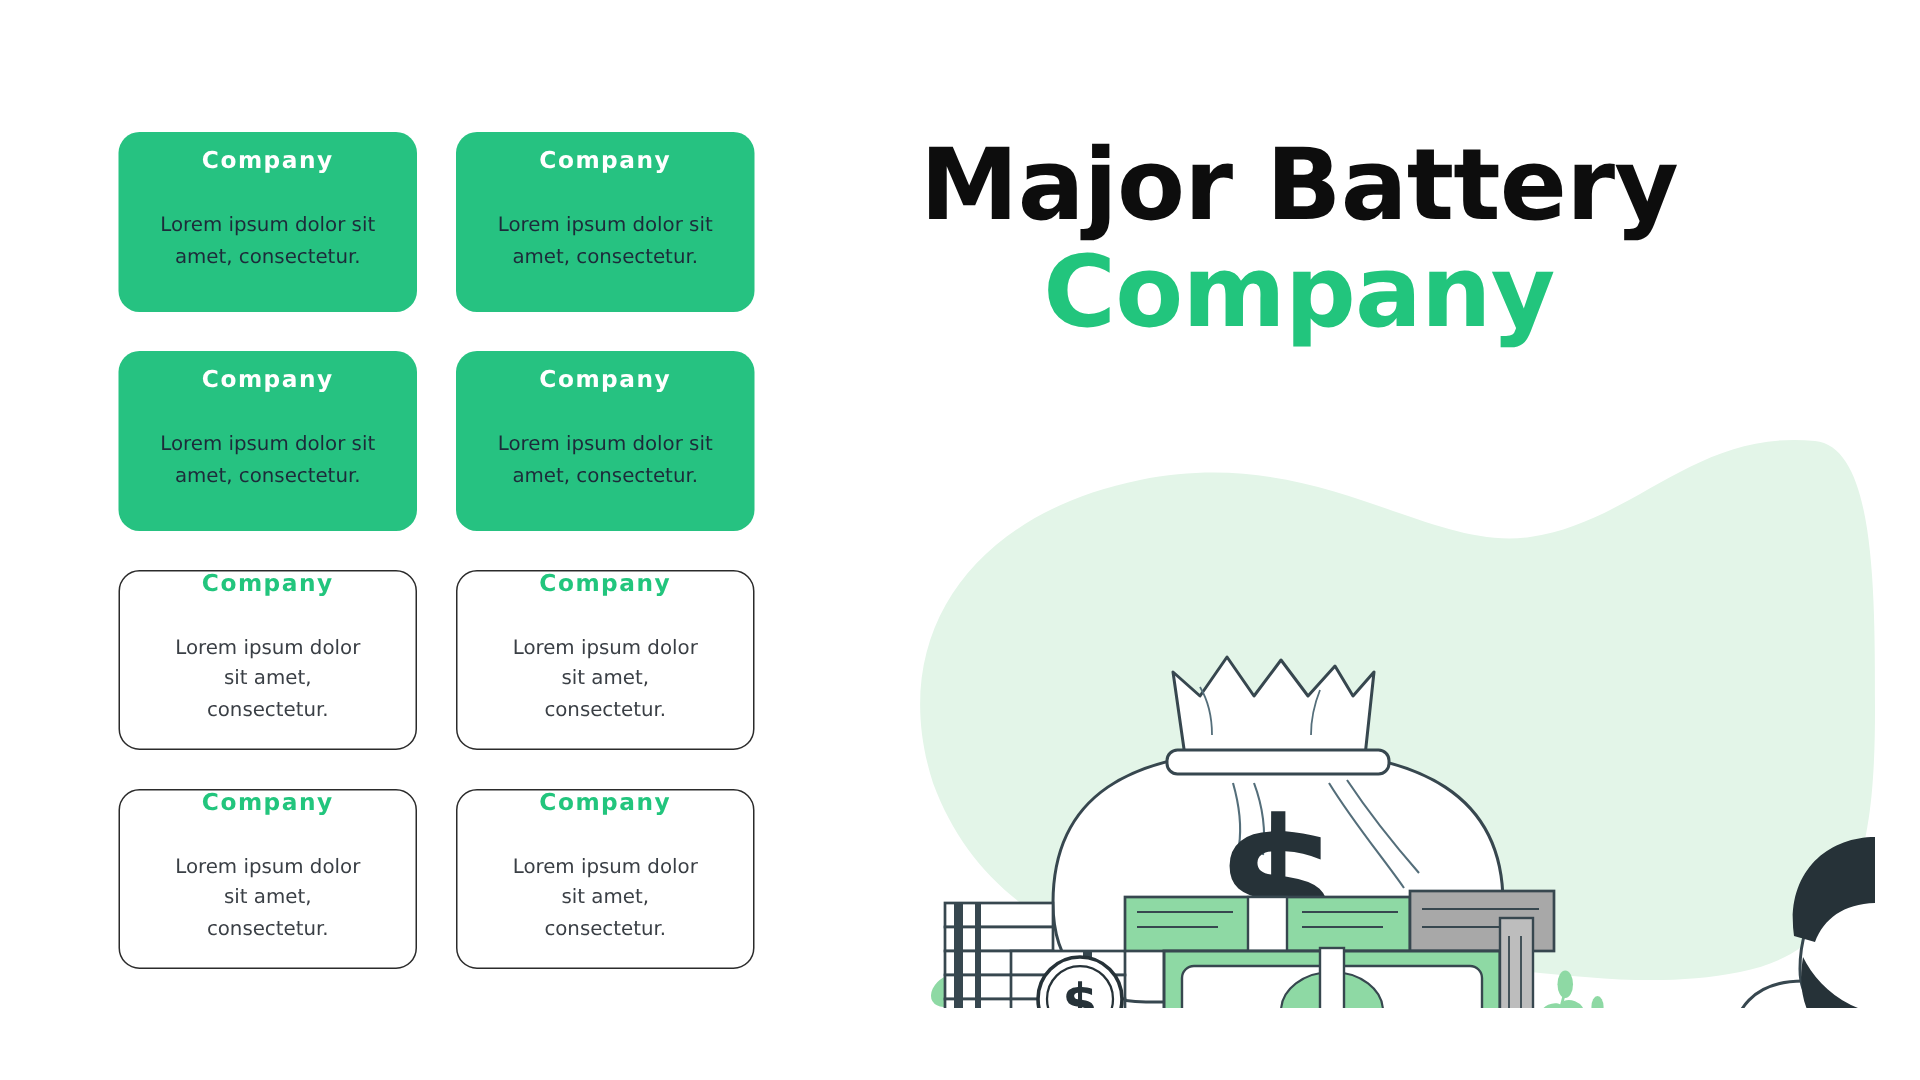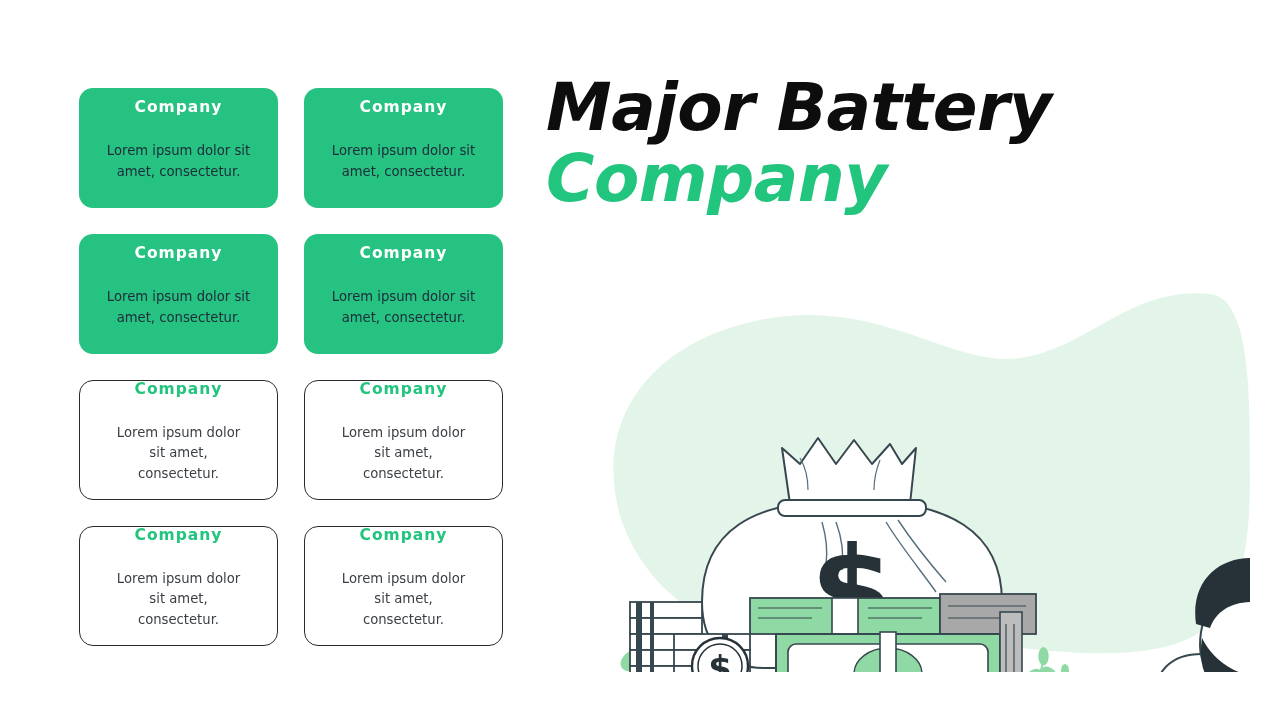--- a/index.html
+++ b/index.html
@@ -80,10 +80,9 @@
   #title-block {
     position: absolute;
     right: 94px;
-    top: 72px;
+    top: 88px;
     width: 640px;
-    text-align: left;
-    font-style: italic;
+    text-align: center;
   }
   .title-line {
     display: block;

